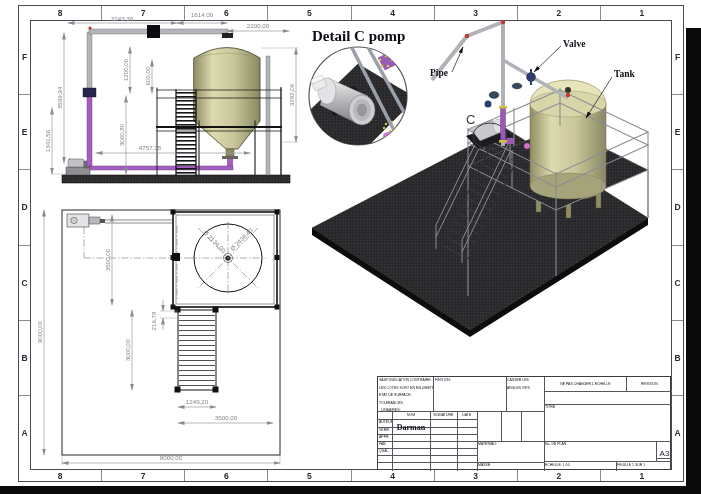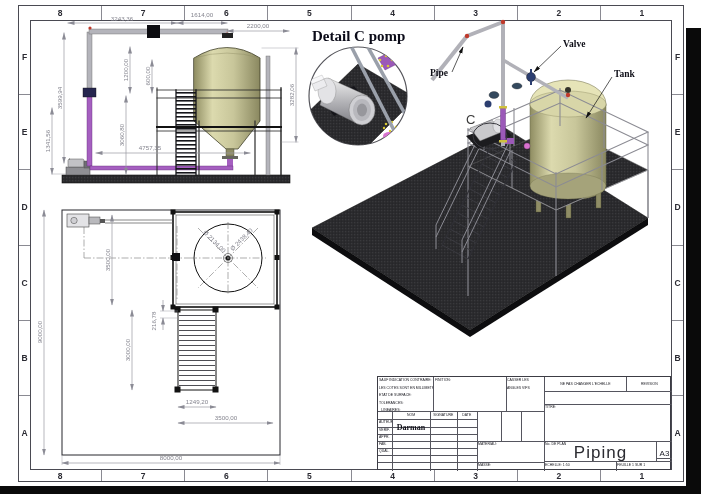--- a/index.html
+++ b/index.html
@@ -530,9 +530,6 @@
     </div>
     <div class="cell" style="left:167px;top:65px;width:111px;height:19px;">
       <span class="micro">No. DE PLAN</span>
-      <div style="position:absolute;left:0;top:2px;width:111px;height:17px;display:flex;align-items:center;justify-content:center;">
-        <span class="big-title">Piping</span>
-      </div>
     </div>
     <div class="cell cc" style="left:279px;top:64px;width:15px;height:17px;align-items:flex-end;">
       <span class="fmt">A3</span>

